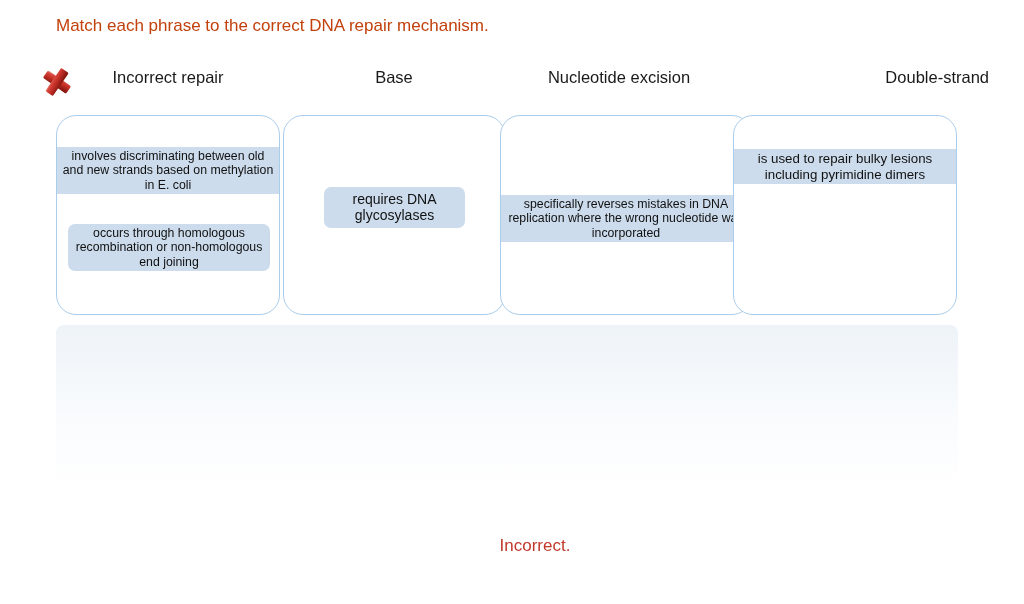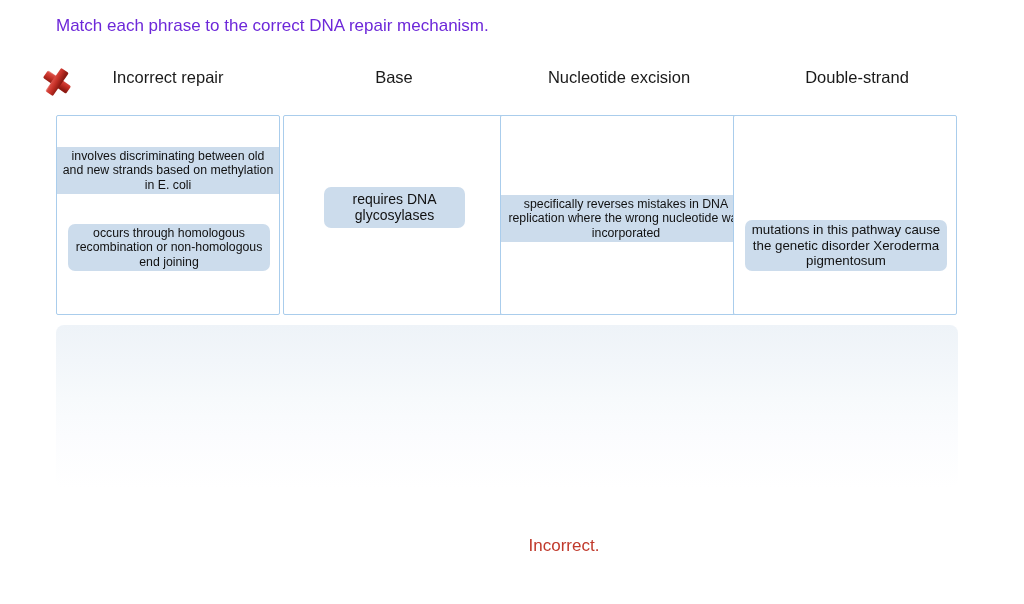--- a/index.html
+++ b/index.html
@@ -25,7 +25,7 @@
     top: 15px;
     font-size: 17px;
     line-height: 22px;
-    color: #6d28d9;
+    color: #c2410c;
     white-space: nowrap;
   }
 

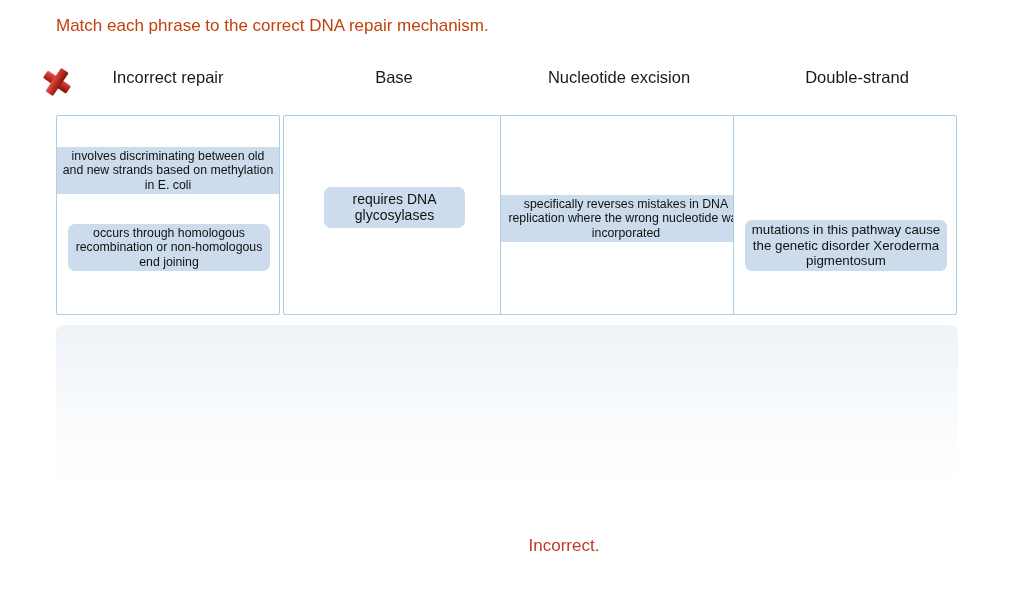--- a/index.html
+++ b/index.html
@@ -147,7 +147,7 @@
   <span class="hdr-line">Nucleotide excision</span>
 </div>
 
-<div class="col-header" style="left:745px;width:224px;top:67px;">
+<div class="col-header" style="left:765px;width:224px;top:67px;text-align:right;">
   <span class="hdr-line">Double-strand</span>
 </div>
 

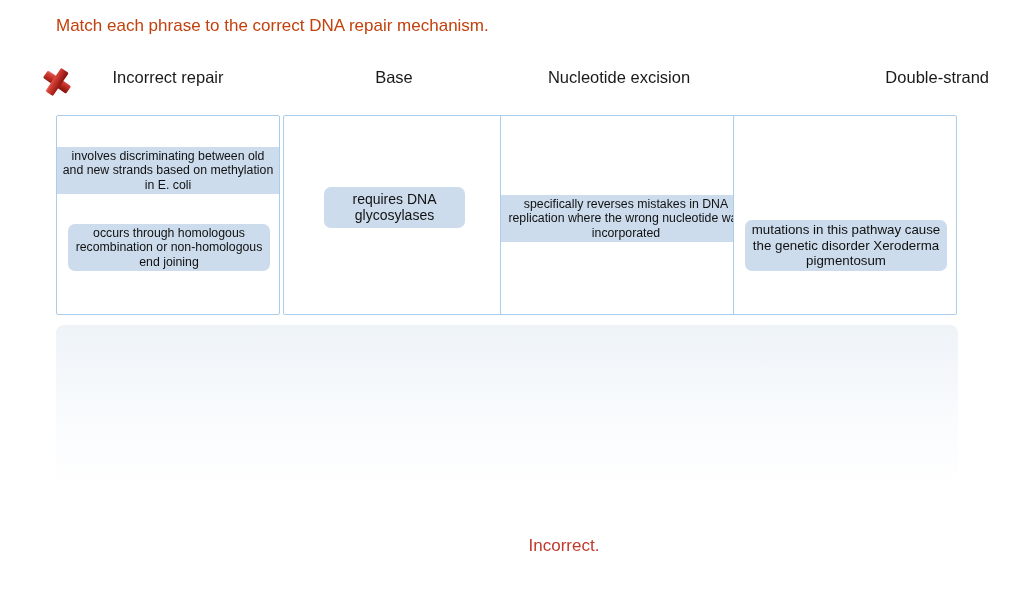--- a/index.html
+++ b/index.html
@@ -56,7 +56,7 @@
     height: 200px;
     background: #ffffff;
     border: 1px solid #aacdec;
-    border-radius: 2px;
+    border-radius: 20px;
     box-sizing: border-box;
     overflow: hidden;
   }

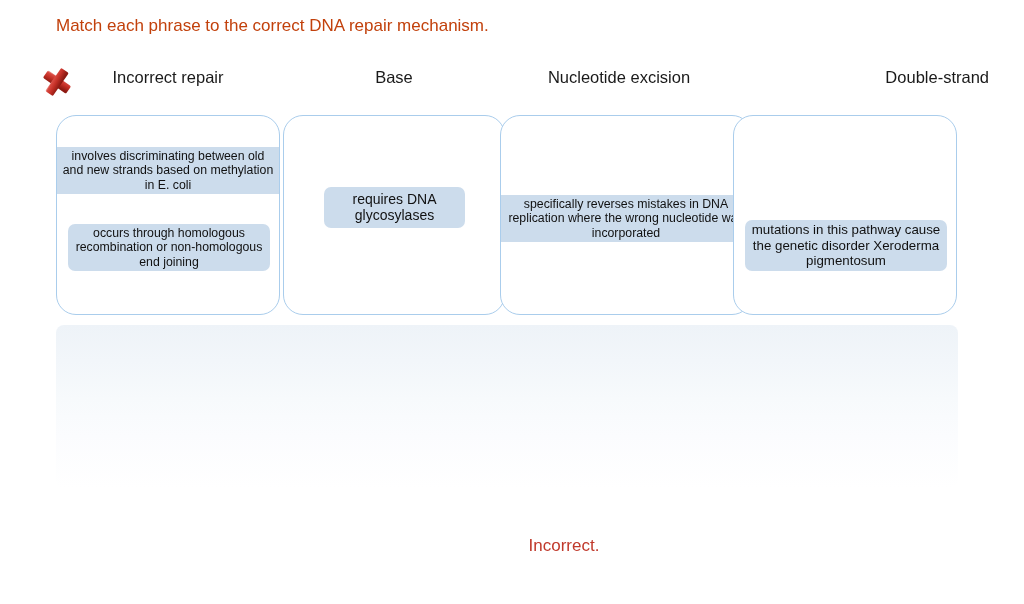--- a/index.html
+++ b/index.html
@@ -165,6 +165,7 @@
 </div>
 
 <div class="col-box" style="left:733px;width:224px;">
+  <div class="tile full t-md" style="top:33px;">is used to repair bulky lesions including pyrimidine dimers</div>
   <div class="tile rounded t-md" style="left:11px;width:202px;top:104px;">mutations in this pathway cause the genetic disorder Xeroderma pigmentosum</div>
 </div>
 

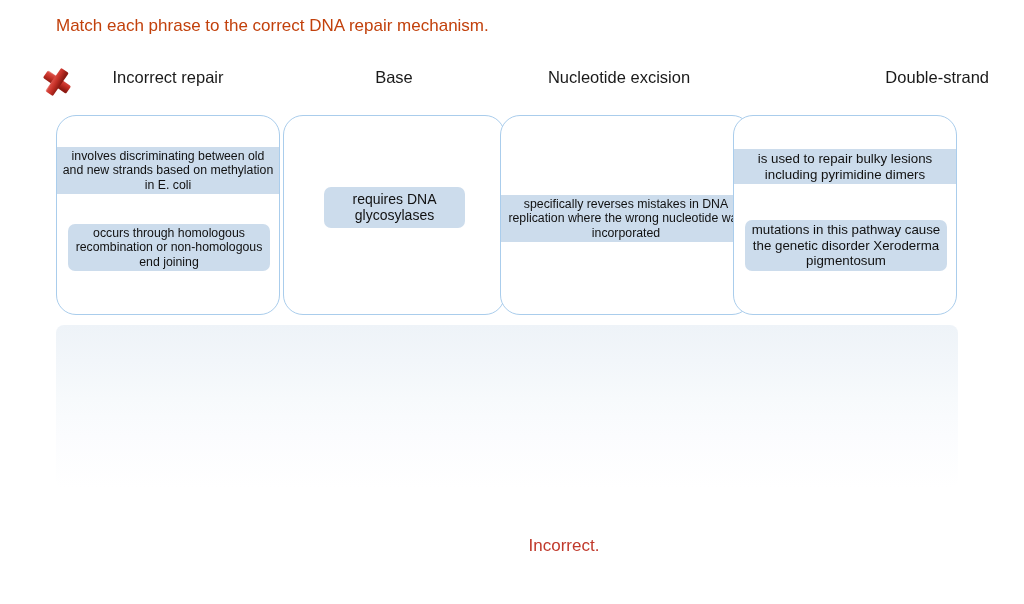--- a/index.html
+++ b/index.html
@@ -166,7 +166,6 @@
 
 <div class="col-box" style="left:733px;width:224px;">
   <div class="tile full t-md" style="top:33px;">is used to repair bulky lesions including pyrimidine dimers</div>
-  <div class="tile rounded t-md" style="left:11px;width:202px;top:104px;">mutations in this pathway cause the genetic disorder Xeroderma pigmentosum</div>
 </div>
 
 <div id="staging-area"></div>

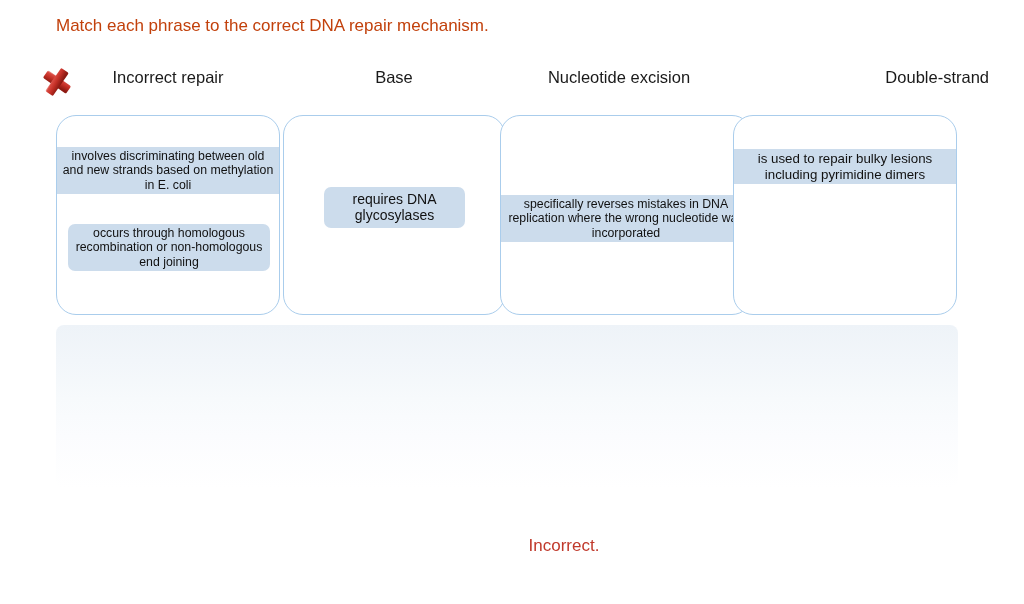--- a/index.html
+++ b/index.html
@@ -110,7 +110,7 @@
   }
   #verdict-inner {
     position: relative;
-    left: 52px;
+    left: 23px;
   }
 </style>
 </head>

